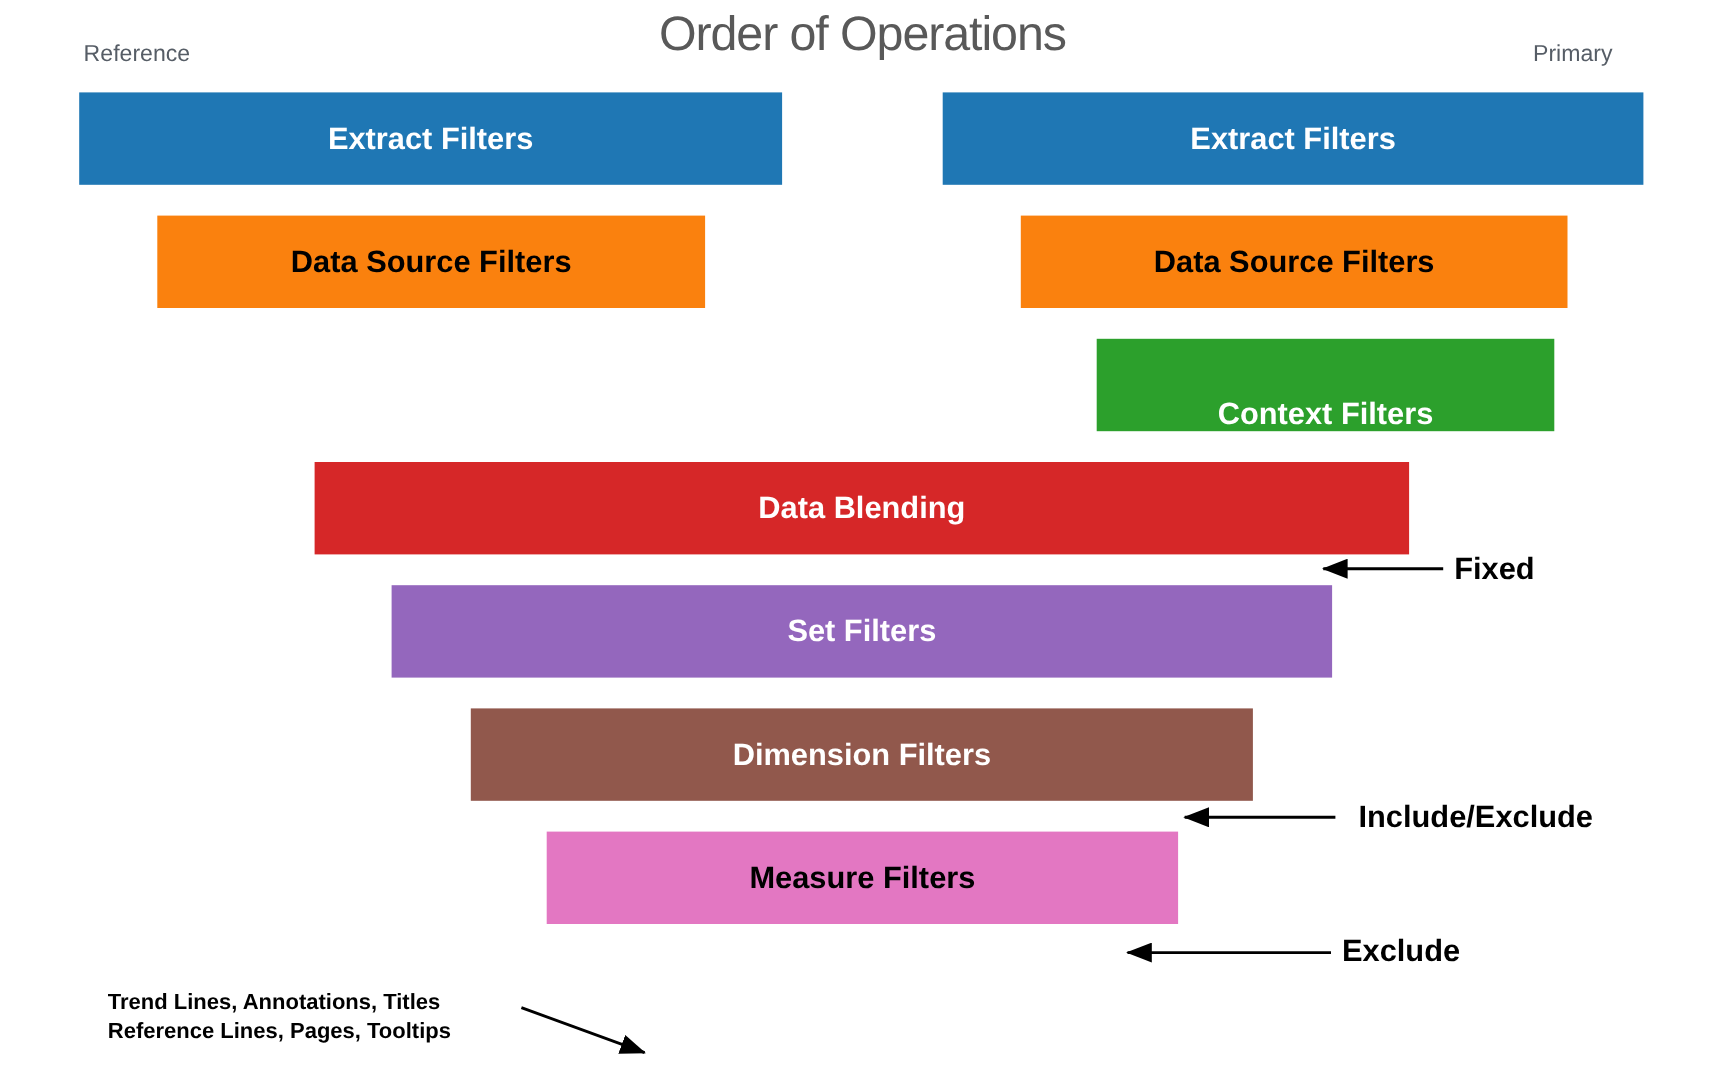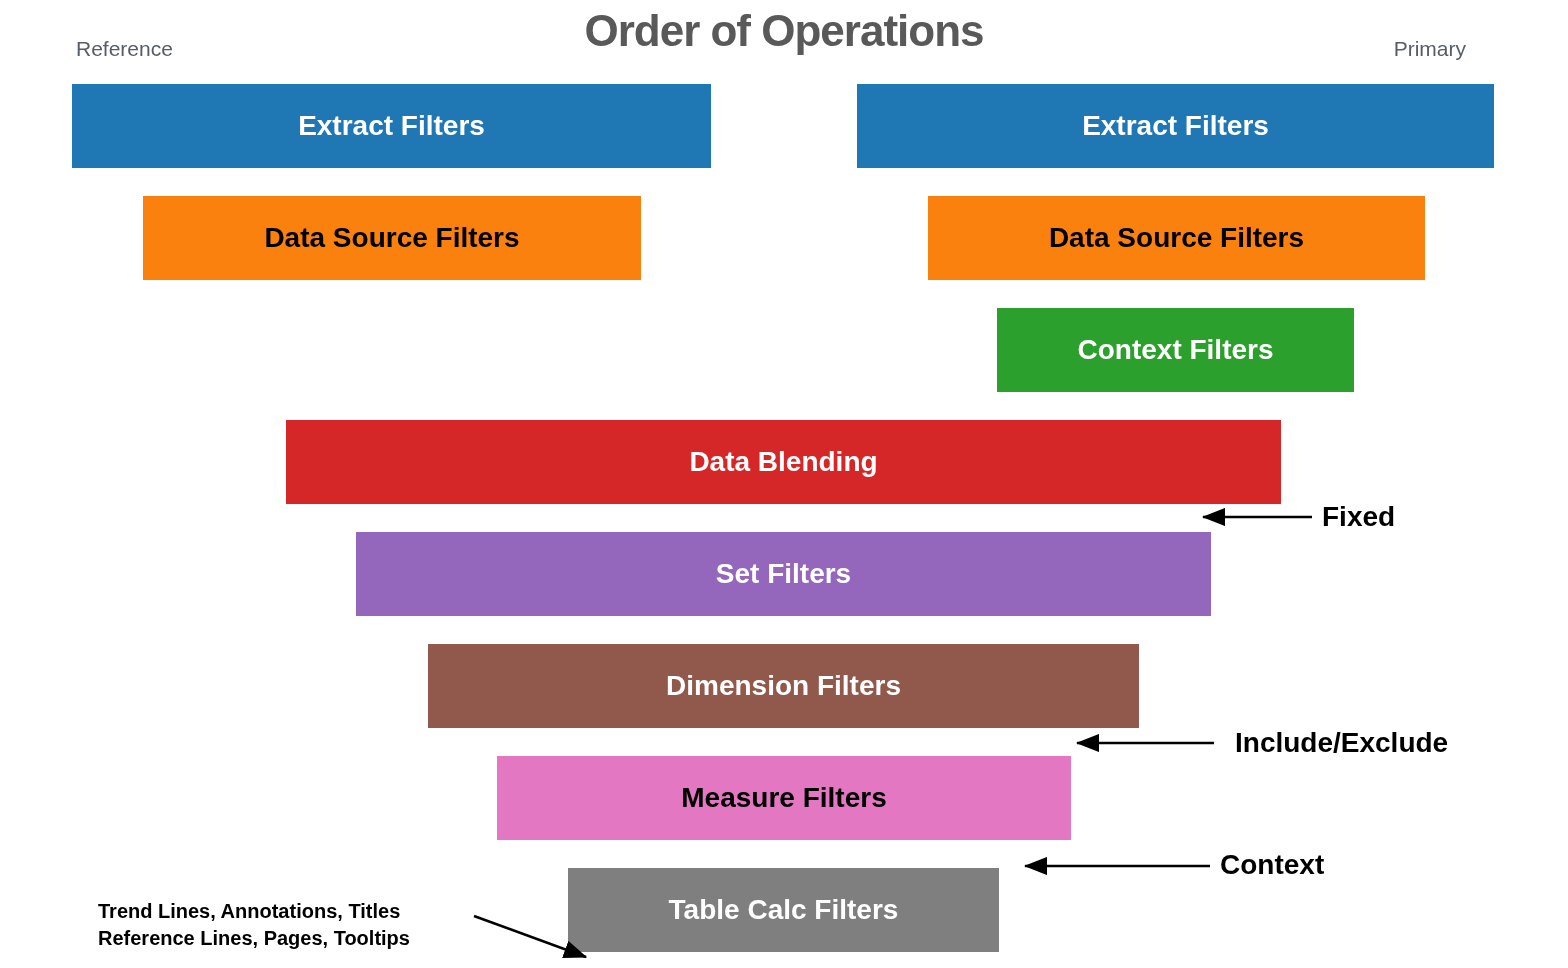--- a/index.html
+++ b/index.html
@@ -18,7 +18,7 @@
     width: 100%;
     text-align: center;
     font-size: 44px;
-    font-weight: bold;
+    font-weight: normal;
     color: #595959;
     letter-spacing: -1px;
   }

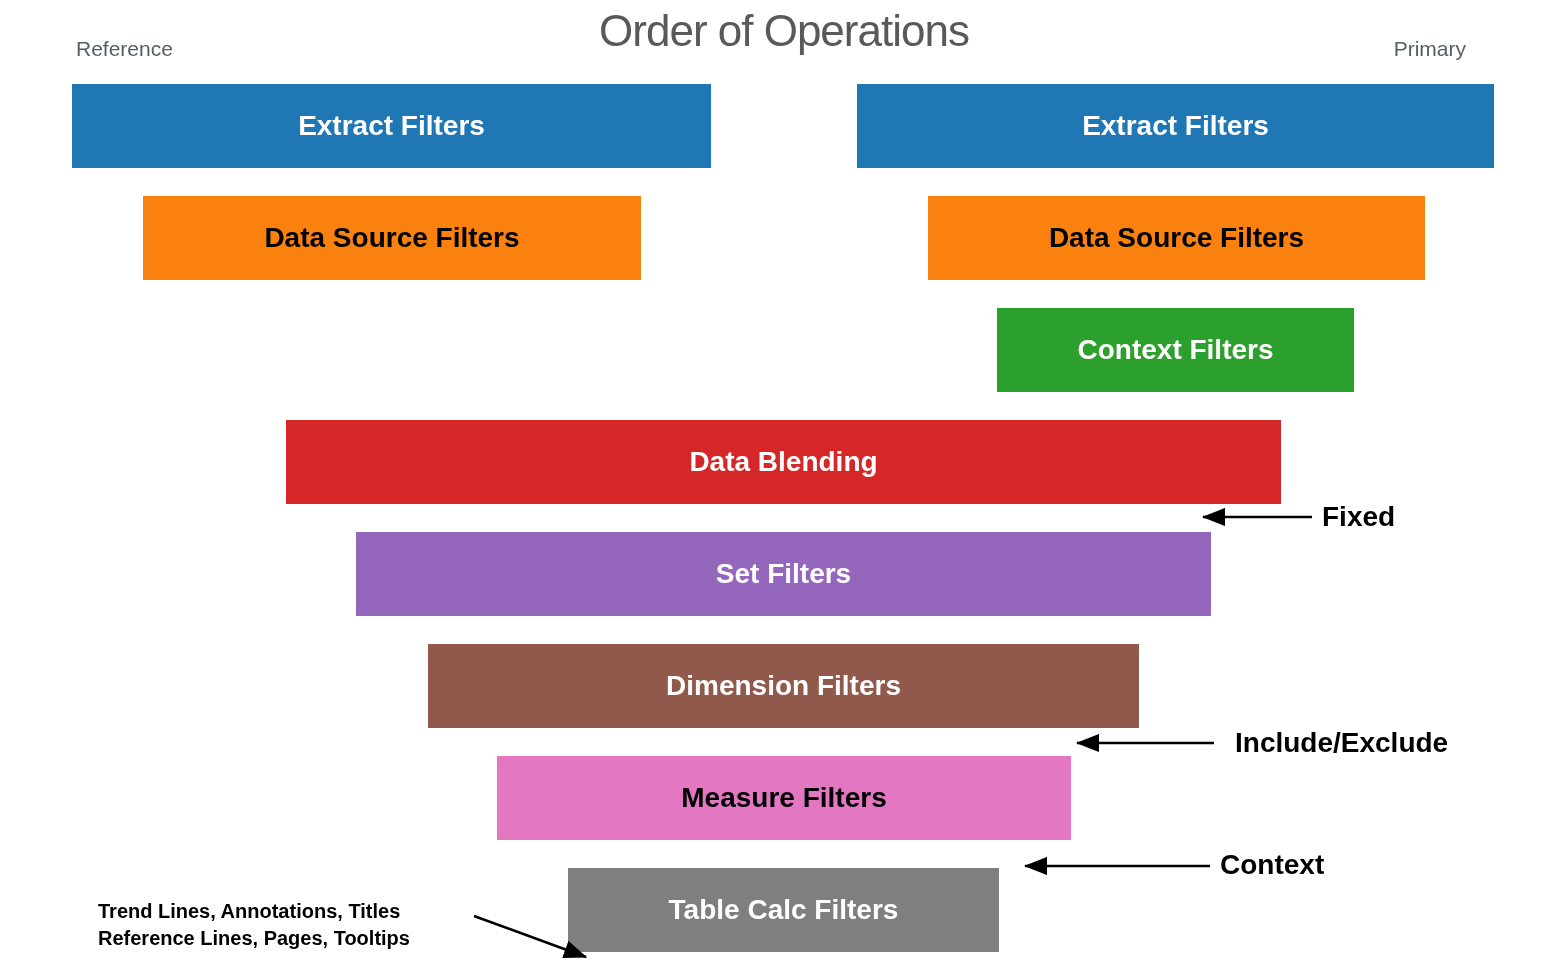--- a/index.html
+++ b/index.html
@@ -44,7 +44,7 @@
   .bar.extract-primary       { left: 857px; top: 84px;  width: 637px; }
   .bar.datasource-secondary  { left: 143px; top: 196px; width: 498px; }
   .bar.datasource-primary    { left: 928px; top: 196px; width: 497px; }
-  .bar.context               { left: 997px; top: 308px; width: 357px; }
+  .bar.context               { left: 997px; top: 308px; width: 416px; align-items: flex-end; }
   .bar.blending              { left: 286px; top: 420px; width: 995px; }
   .bar.set                   { left: 356px; top: 532px; width: 855px; }
   .bar.dimension             { left: 428px; top: 644px; width: 711px; }

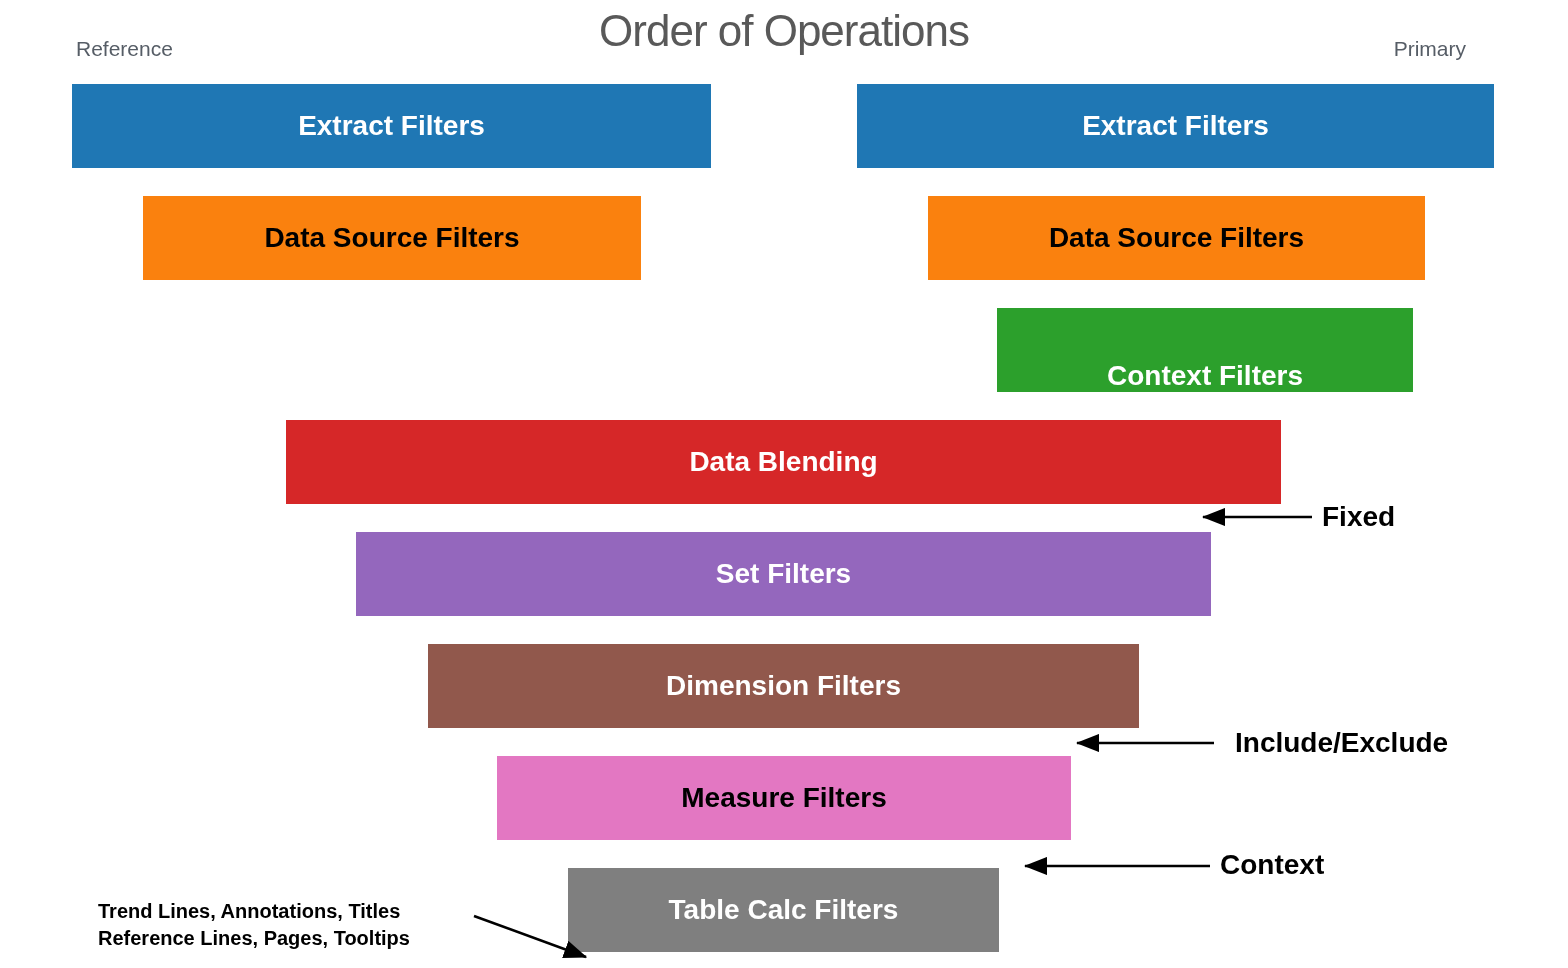--- a/index.html
+++ b/index.html
@@ -121,7 +121,7 @@
 
   <div class="annotation-label fixed" data-bind="annotations.fixed">Fixed</div>
   <div class="annotation-label include-exclude" data-bind="annotations.include_exclude">Include/Exclude</div>
-  <div class="annotation-label forecast" data-bind="annotations.forecast">Context</div>
+  <div class="annotation-label forecast" data-bind="annotations.forecast">Exclude</div>
 
   <div class="note">
     <div data-bind="annotations.note_line1">Trend Lines, Annotations, Titles</div>

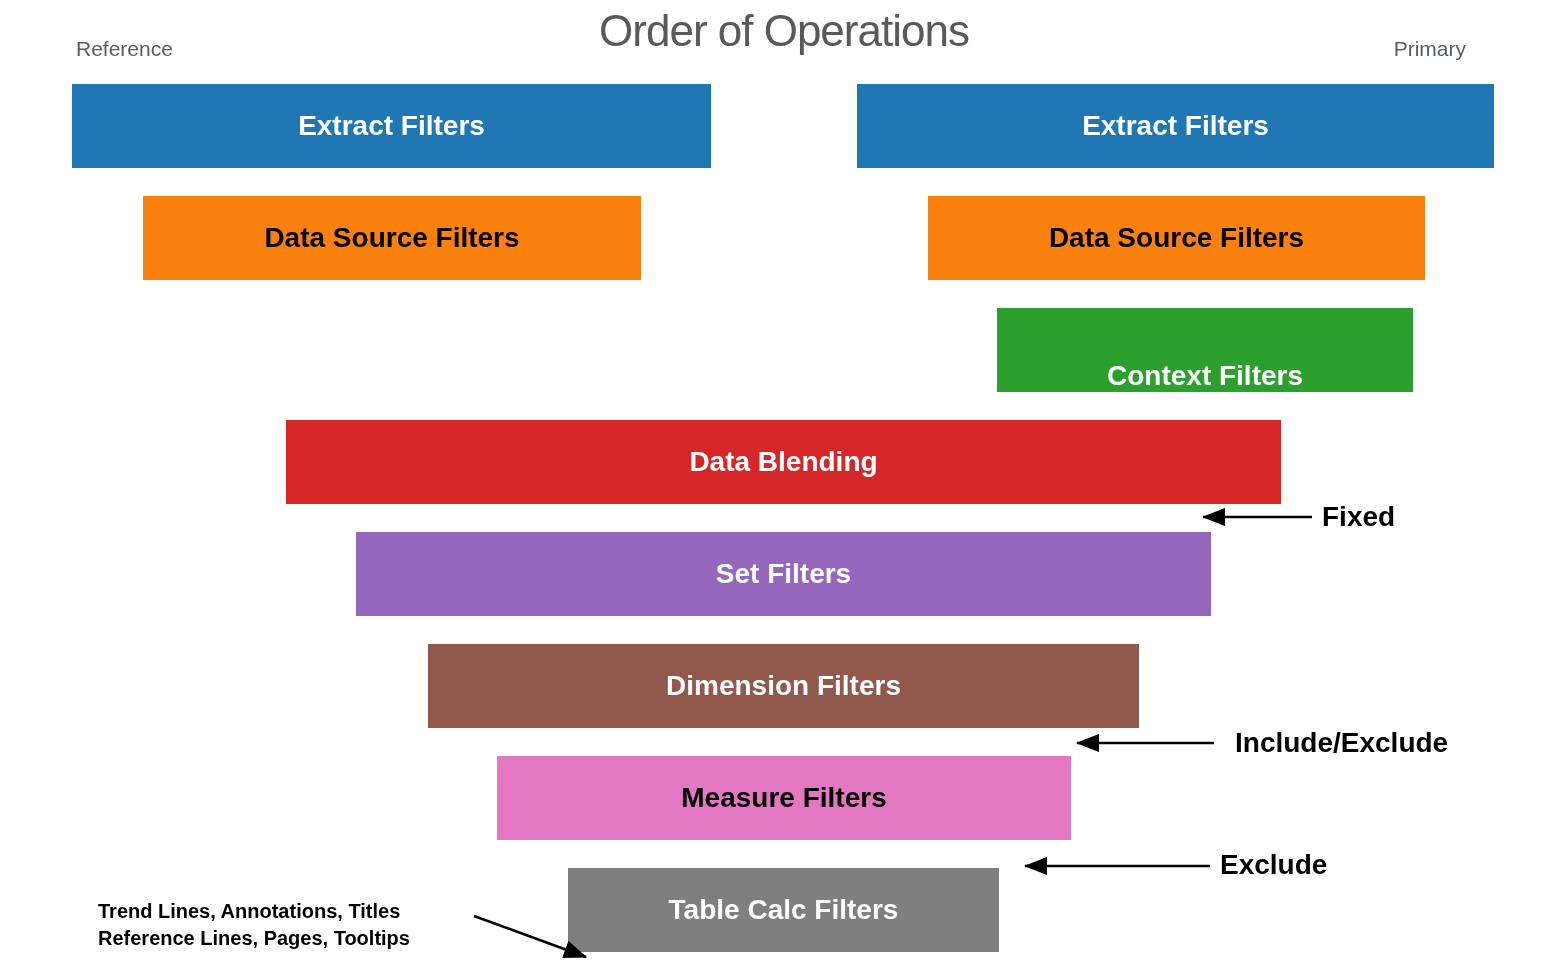--- a/index.html
+++ b/index.html
@@ -115,9 +115,6 @@
   <div class="bar measure" data-bind-bg="bars.8.color" data-bind-color="bars.8.text_color" style="background-color: rgb(227, 119, 194); color: rgb(0, 0, 0);">
     <span data-bind="bars.8.label">Measure Filters</span>
   </div>
-  <div class="bar tablecalc" data-bind-bg="bars.9.color" data-bind-color="bars.9.text_color" style="background-color: rgb(127, 127, 127); color: rgb(255, 255, 255);">
-    <span data-bind="bars.9.label">Table Calc Filters</span>
-  </div>
 
   <div class="annotation-label fixed" data-bind="annotations.fixed">Fixed</div>
   <div class="annotation-label include-exclude" data-bind="annotations.include_exclude">Include/Exclude</div>

